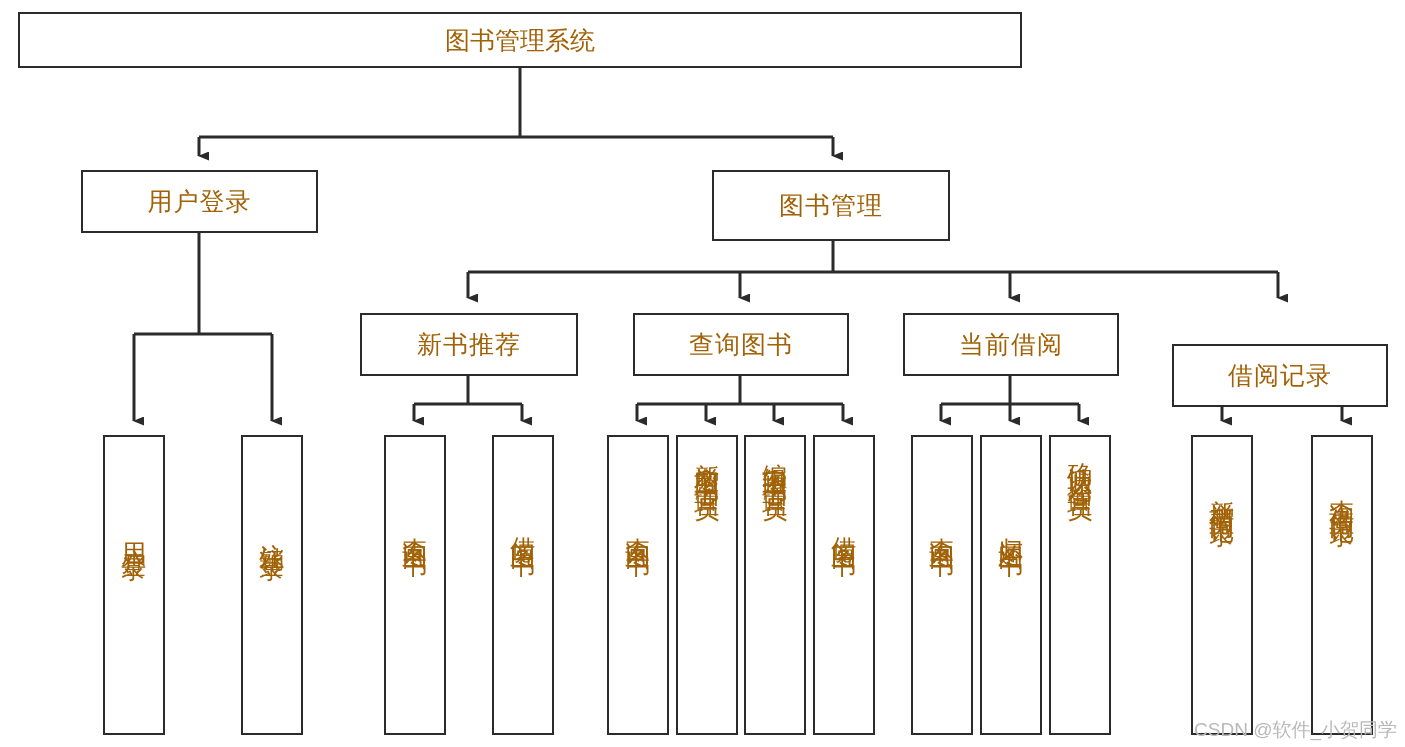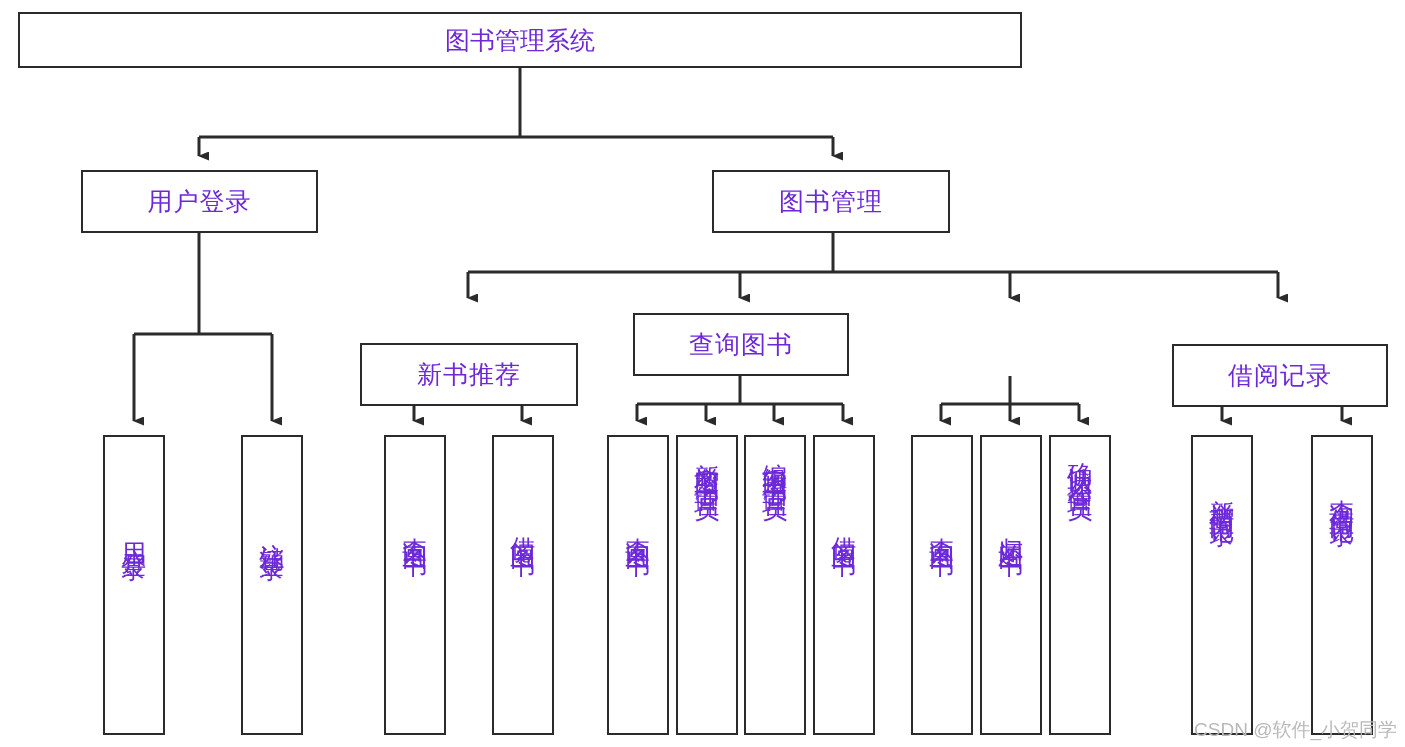--- a/index.html
+++ b/index.html
@@ -32,7 +32,7 @@
     display: flex;
     align-items: center;
     justify-content: center;
-    color: #6d28d9;
+    color: #a16207;
     z-index: 2;
   }
   .node-h {

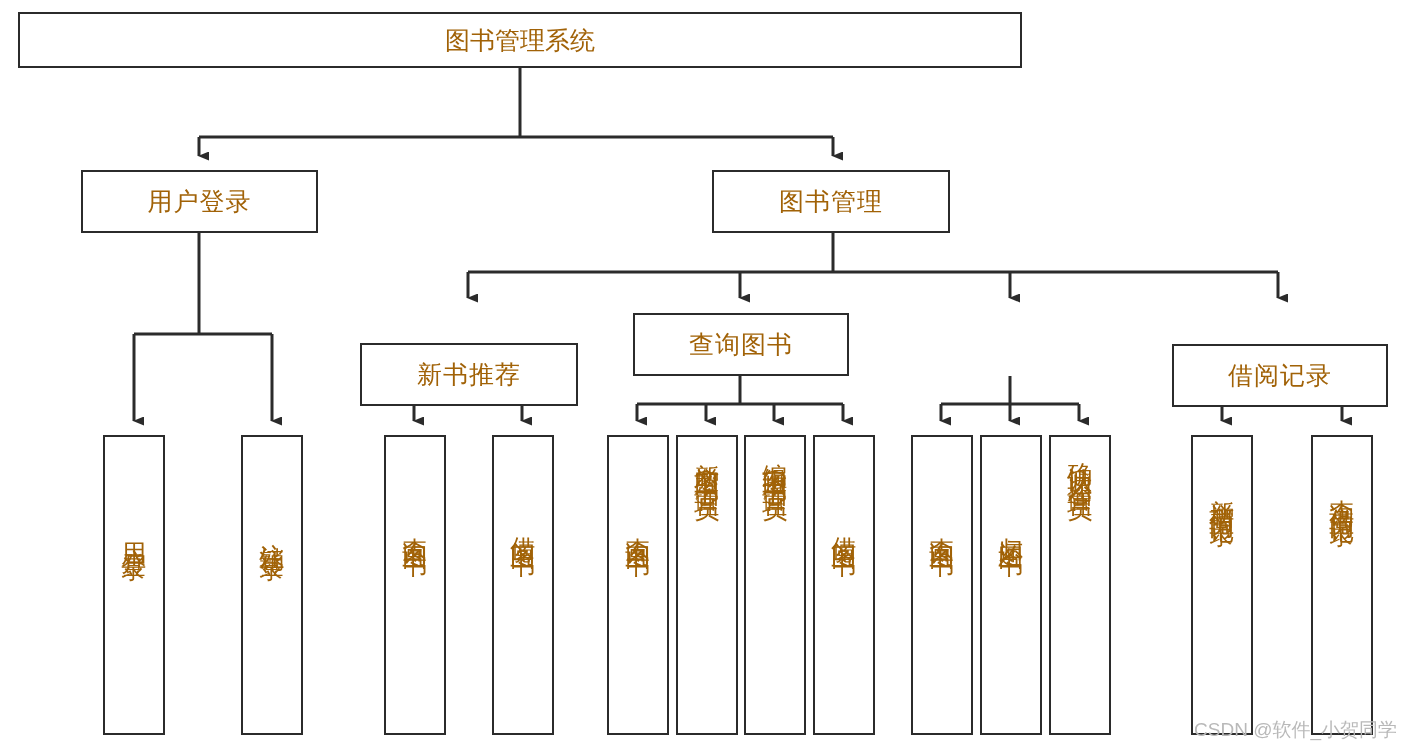--- a/index.html
+++ b/index.html
@@ -129,7 +129,7 @@
   <div class="node node-h" style="left:81px; top:170px; width:237px; height:63px;">
     <span>用户登录</span>
   </div>
-  <div class="node node-h" style="left:712px; top:170px; width:238px; height:63px;">
+  <div class="node node-h" style="left:712px; top:170px; width:238px; height:71px;">
     <span>图书管理</span>
   </div>
 

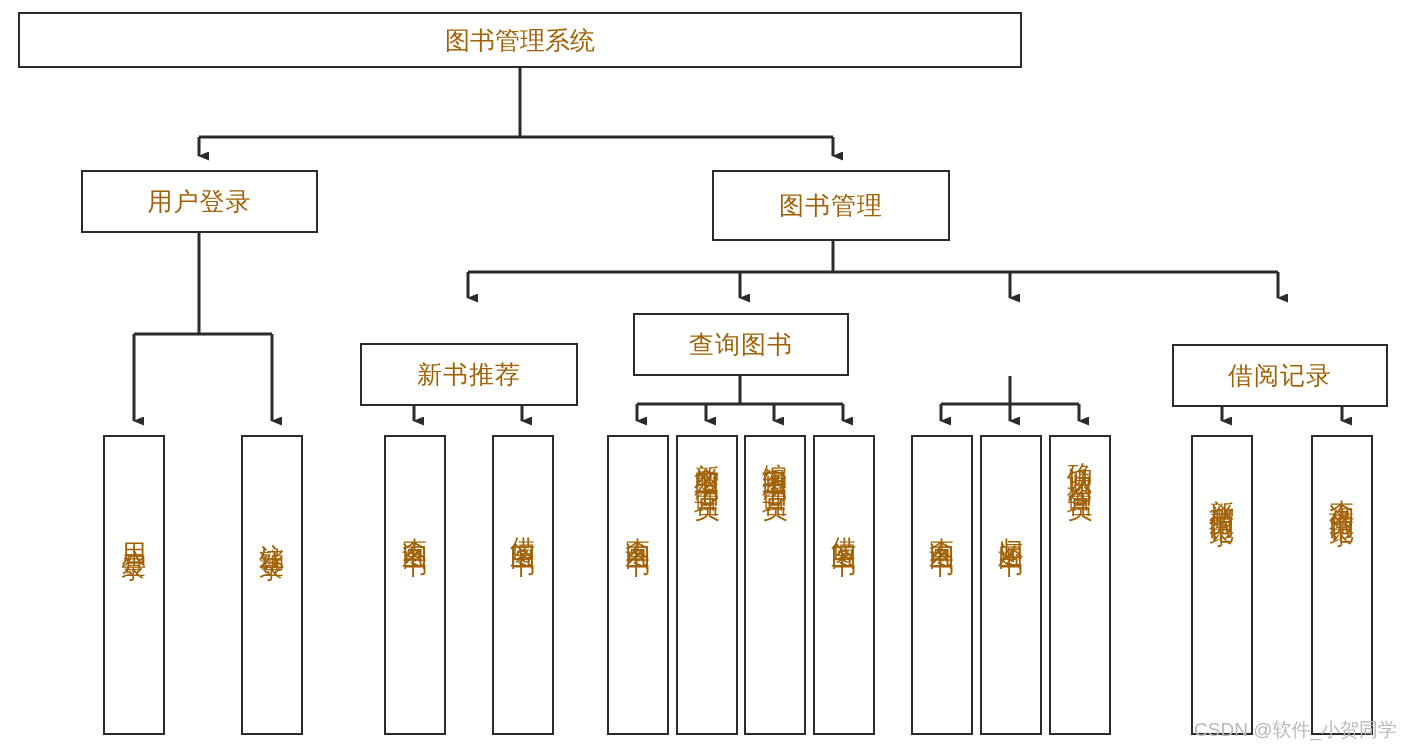--- a/index.html
+++ b/index.html
@@ -133,7 +133,7 @@
     <span>图书管理</span>
   </div>
 
-  <div class="node node-h" style="left:360px; top:313px; width:218px; height:63px;margin-top:30px;">
+  <div class="node node-h" style="left:360px; top:313px; width:218px; height:63px;">
     <span>新书推荐</span>
   </div>
   <div class="node node-h" style="left:633px; top:313px; width:216px; height:63px;">

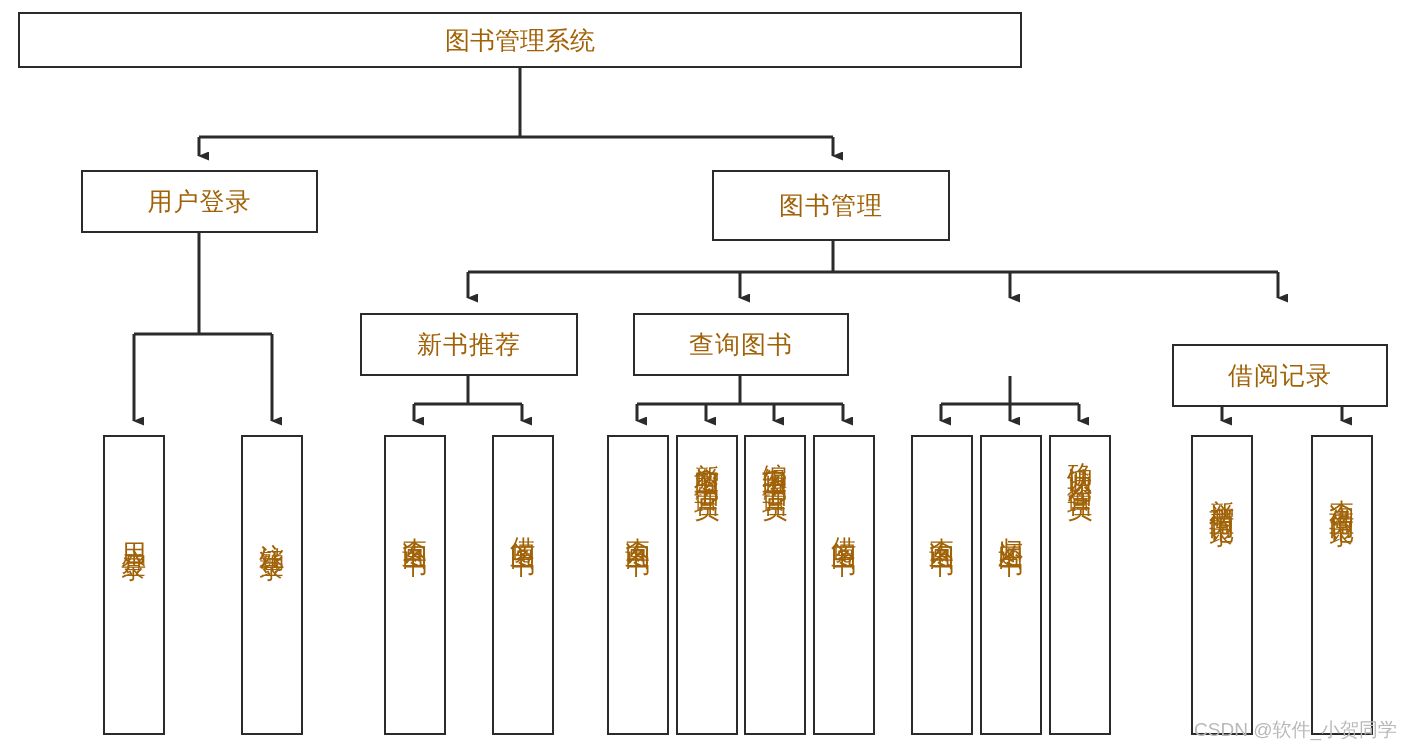--- a/index.html
+++ b/index.html
@@ -139,6 +139,9 @@
   <div class="node node-h" style="left:633px; top:313px; width:216px; height:63px;">
     <span>查询图书</span>
   </div>
+  <div class="node node-h" style="left:903px; top:313px; width:216px; height:63px;">
+    <span>当前借阅</span>
+  </div>
   <div class="node node-h" style="left:1172px; top:313px; width:216px; height:63px;margin-top:31px;">
     <span>借阅记录</span>
   </div>

